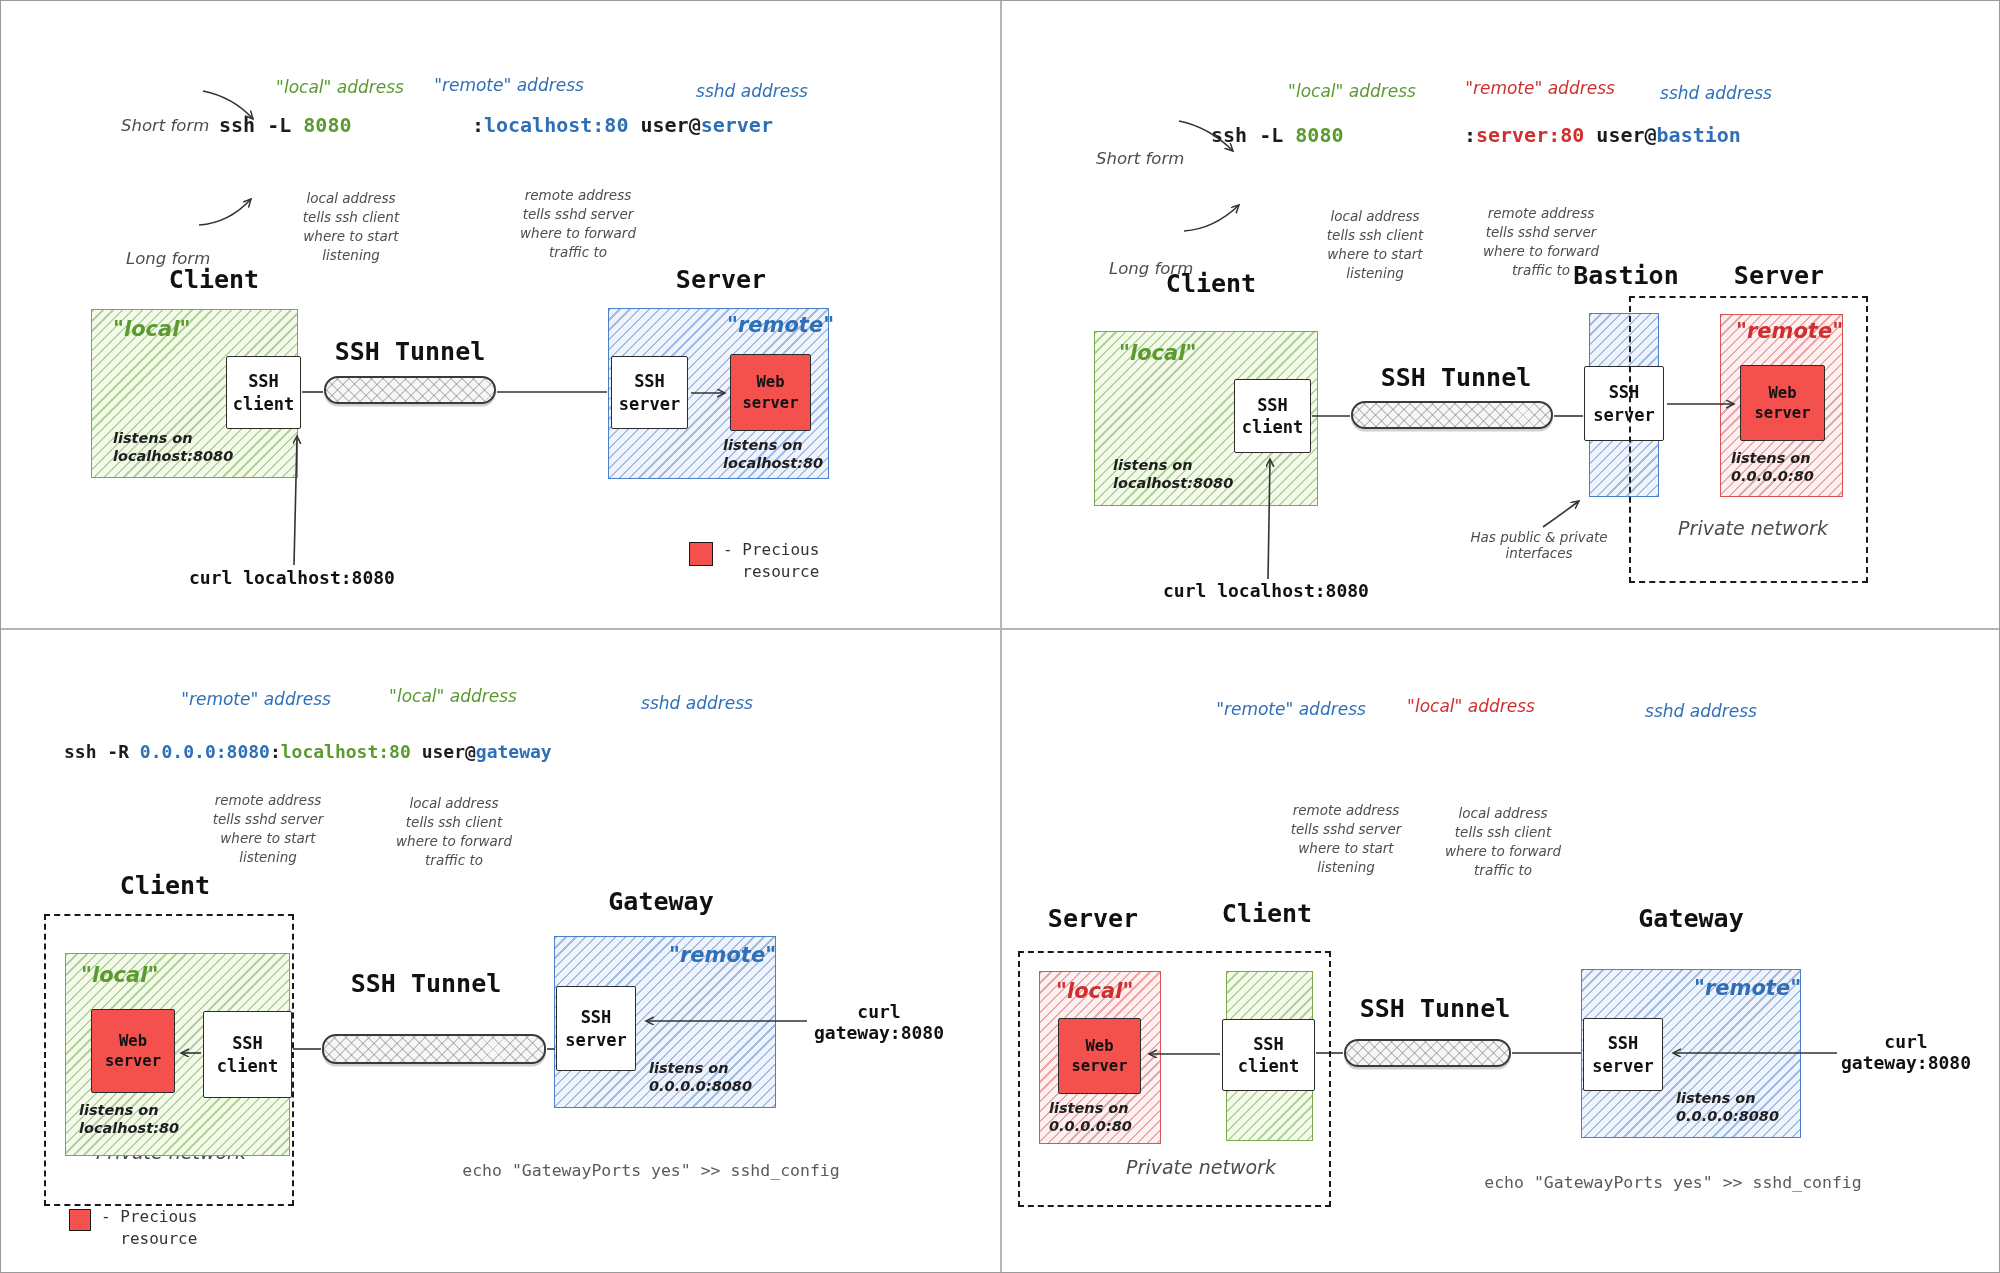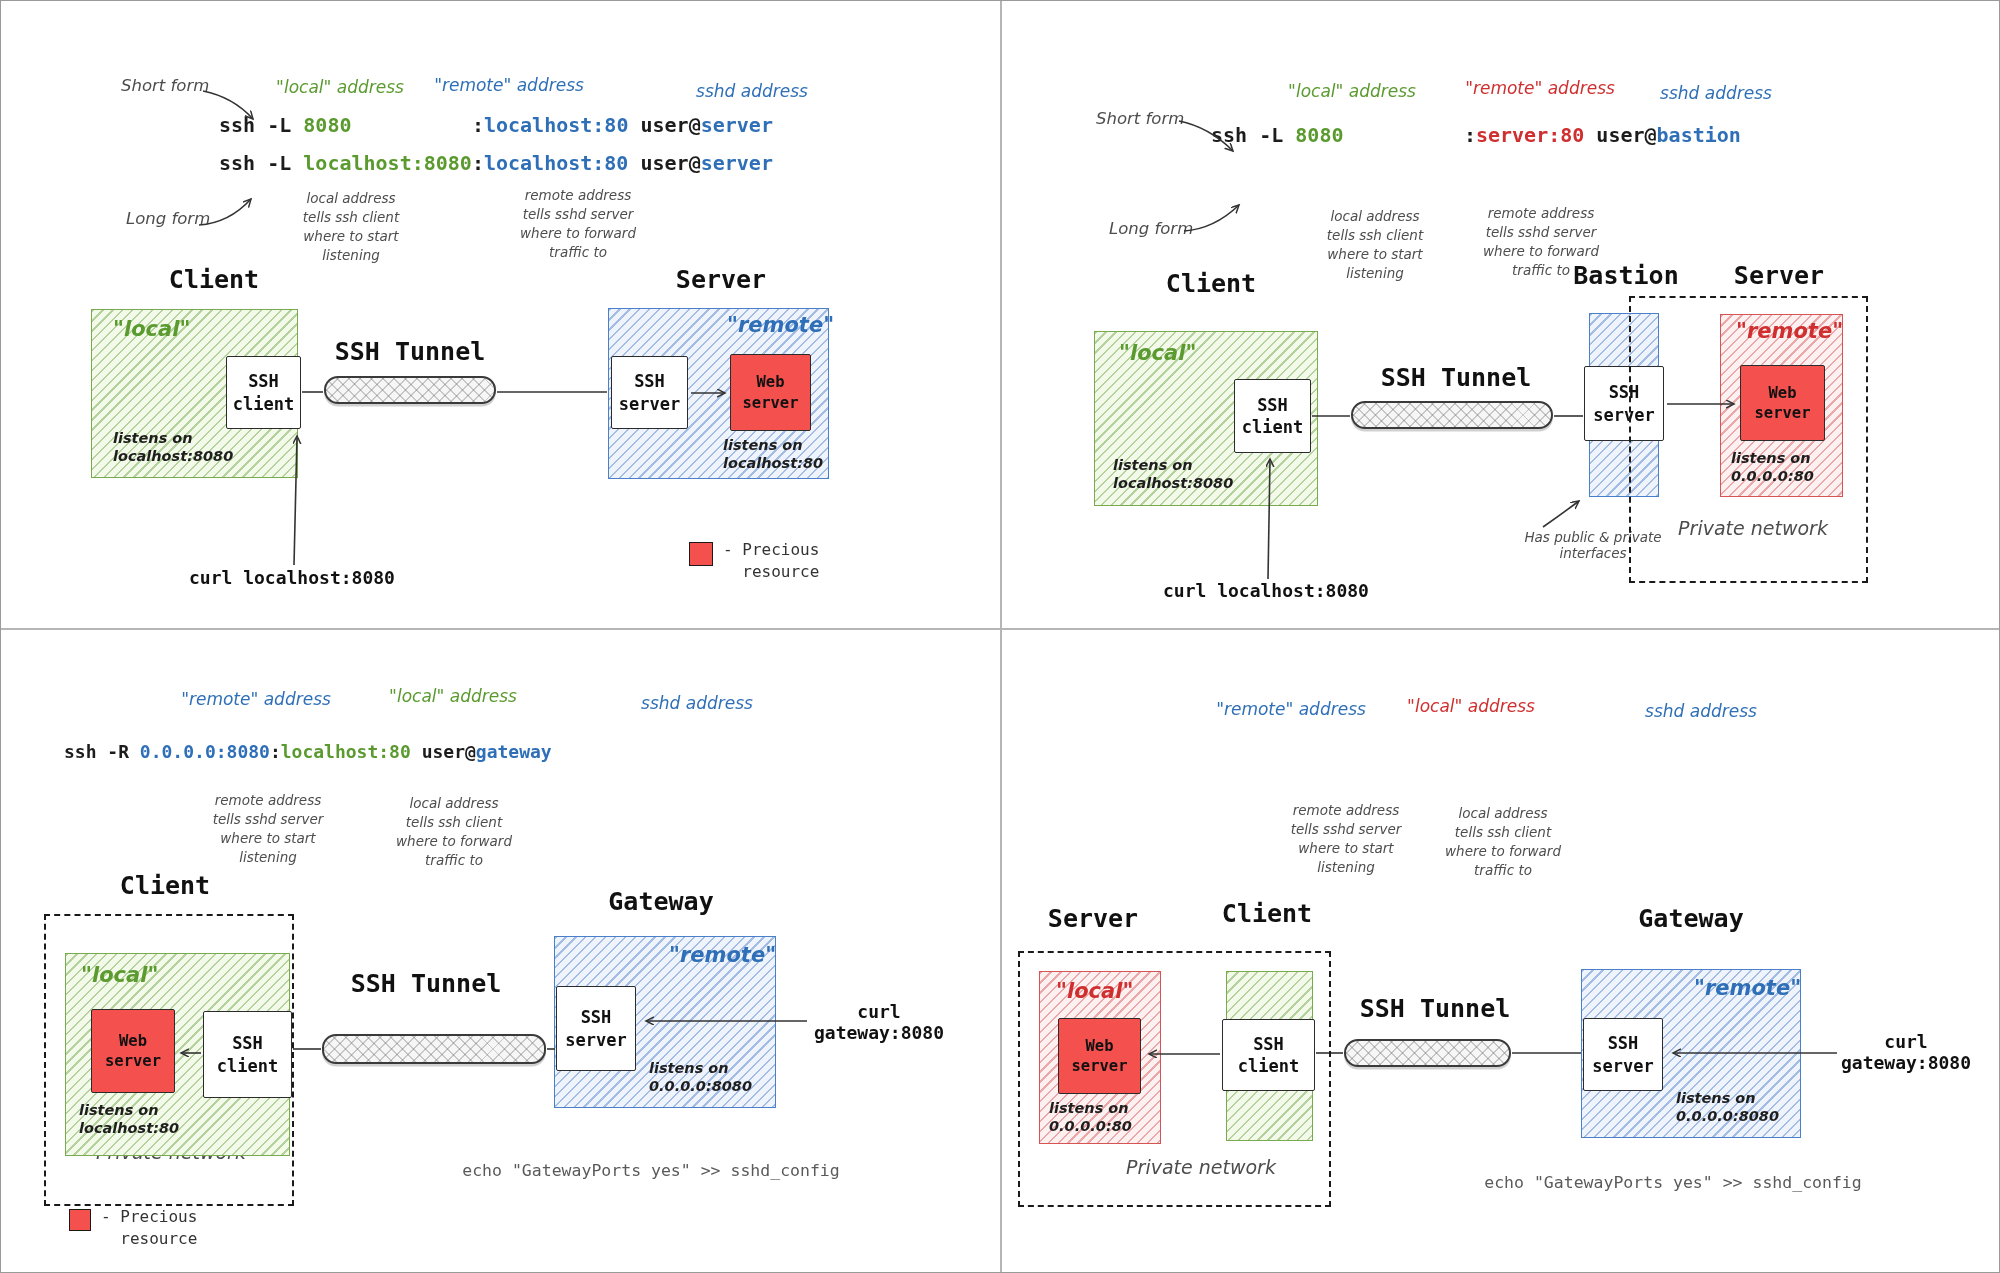--- a/index.html
+++ b/index.html
@@ -14,7 +14,7 @@
   .handw{font-family:"DejaVu Sans",sans-serif;font-style:italic;color:#4d4d4d;}
   .hw-c{transform:translateX(-50%);text-align:center;}
   .hdr{font-size:17px;white-space:nowrap;}
-  .form-label{font-size:16.5px;white-space:nowrap;}
+  .form-label{font-size:16.5px;white-space:nowrap;margin-top:40px;}
   .ann{font-size:13.5px;line-height:1.42;white-space:pre-line;text-align:center;color:#4d4d4d;}
   .cmd{white-space:pre;font-weight:bold;font-size:20px;}
   .cmd-big{white-space:pre;font-weight:bold;font-size:18px;}

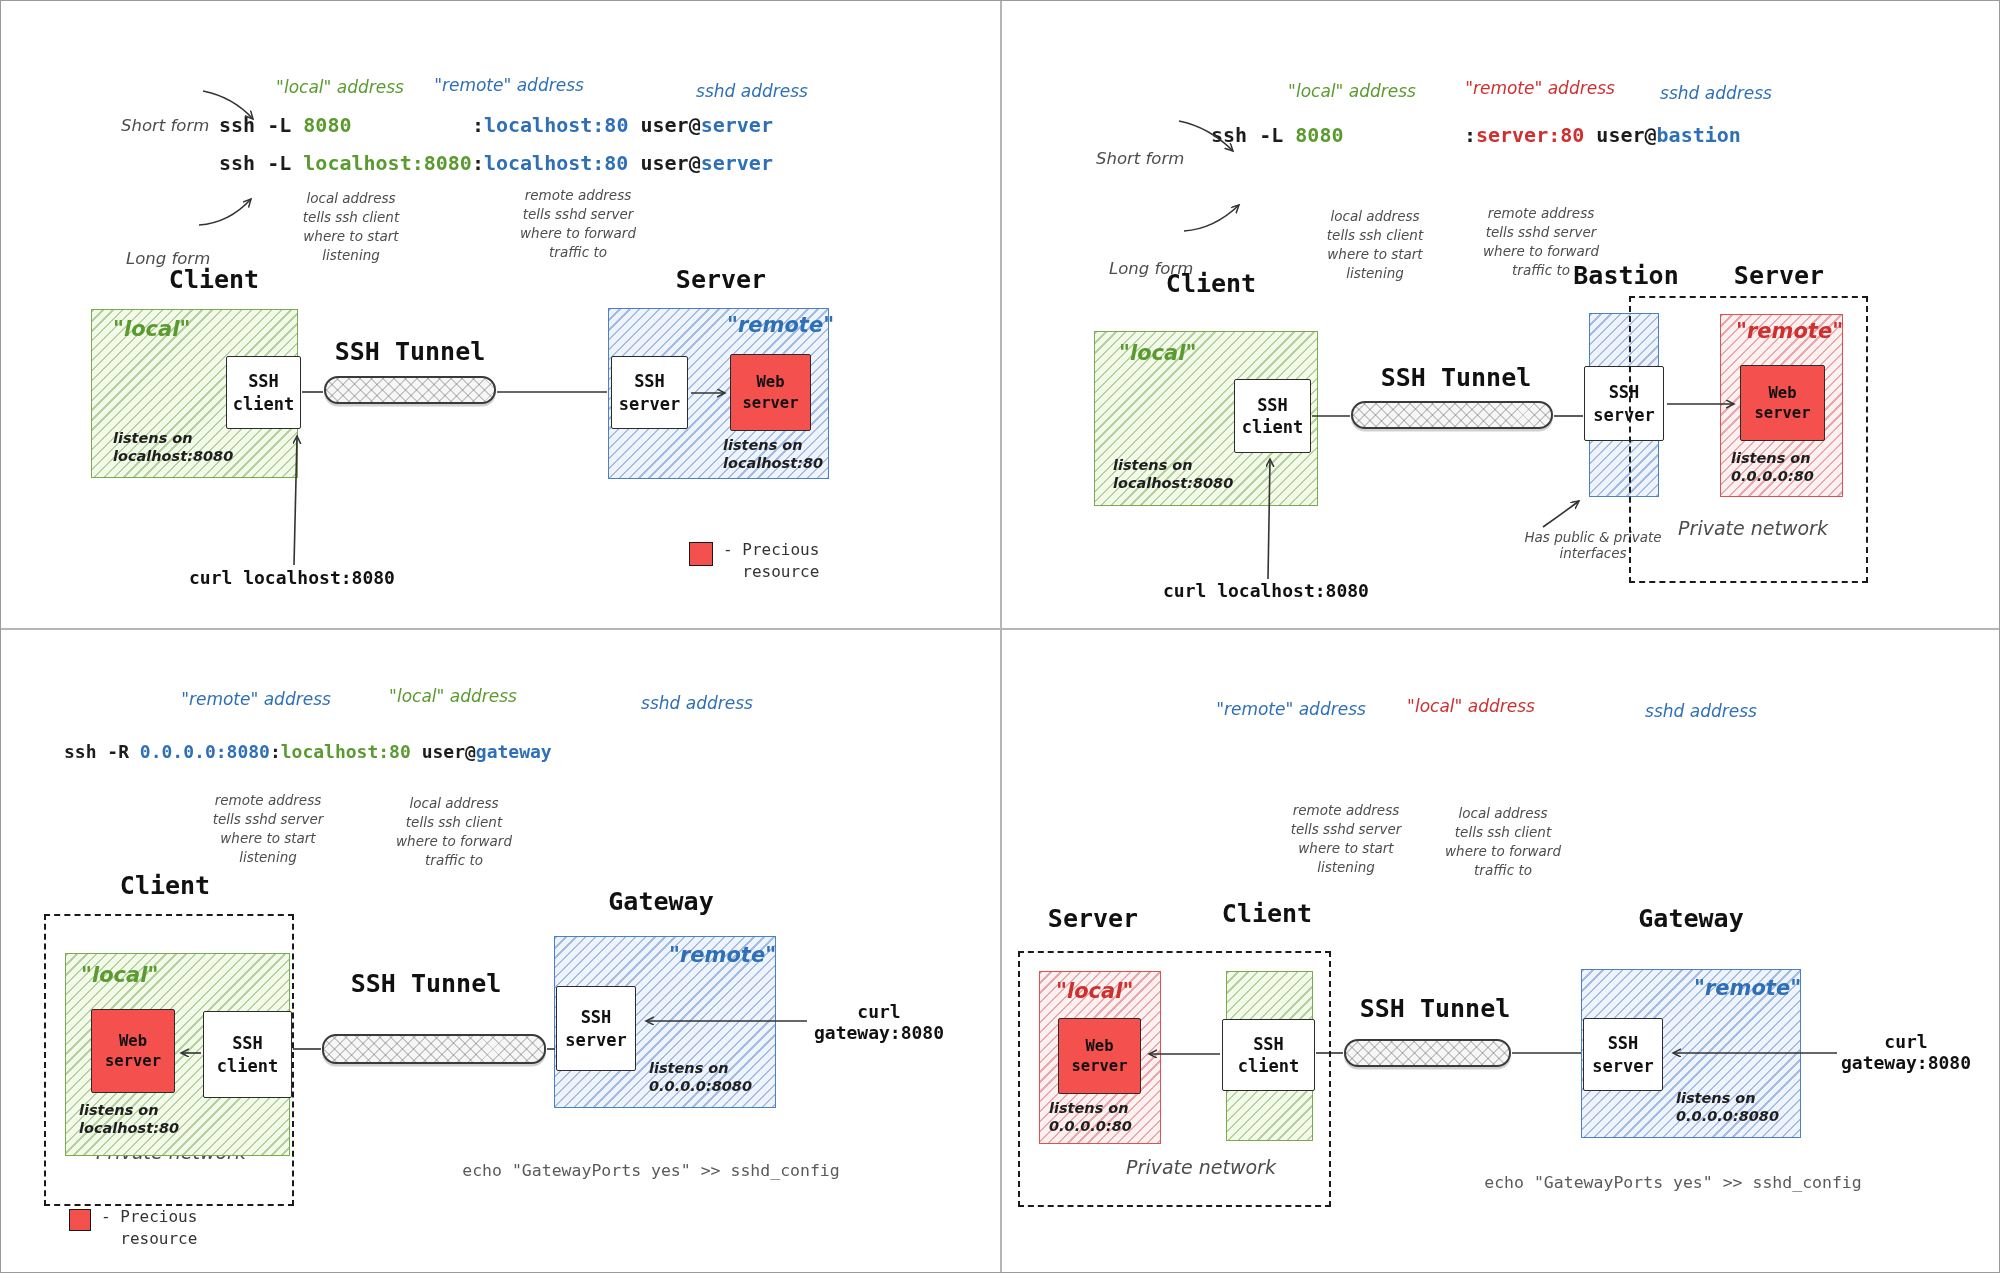--- a/index.html
+++ b/index.html
@@ -63,7 +63,6 @@
   <div class="abs handw hdr hw-c" style="left: 508px; top: 74px; color: rgb(46, 111, 183);">"remote" address</div>
   <div class="abs handw hdr hw-c" style="left: 751px; top: 80px; color: rgb(46, 111, 183);">sshd address</div>
   <div class="abs cmd" style="left:218px;top:112px;"><span style="color: rgb(28, 28, 28);">ssh -L </span><span style="color: rgb(90, 154, 47);">8080</span><span style="color: rgb(28, 28, 28);">          </span><span style="color: rgb(28, 28, 28);">:</span><span style="color: rgb(46, 111, 183);">localhost:80</span><span style="color: rgb(28, 28, 28);"> user@</span><span style="color: rgb(46, 111, 183);">server</span></div>
-  <div class="abs cmd" style="left:218px;top:150px;"><span style="color: rgb(28, 28, 28);">ssh -L </span><span style="color: rgb(90, 154, 47);">localhost:8080</span><span style="color: rgb(28, 28, 28);">:</span><span style="color: rgb(46, 111, 183);">localhost:80</span><span style="color: rgb(28, 28, 28);"> user@</span><span style="color: rgb(46, 111, 183);">server</span></div>
   <div class="abs ann handw hw-c" style="left:350px;top:188px;">local address
 tells ssh client
 where to start

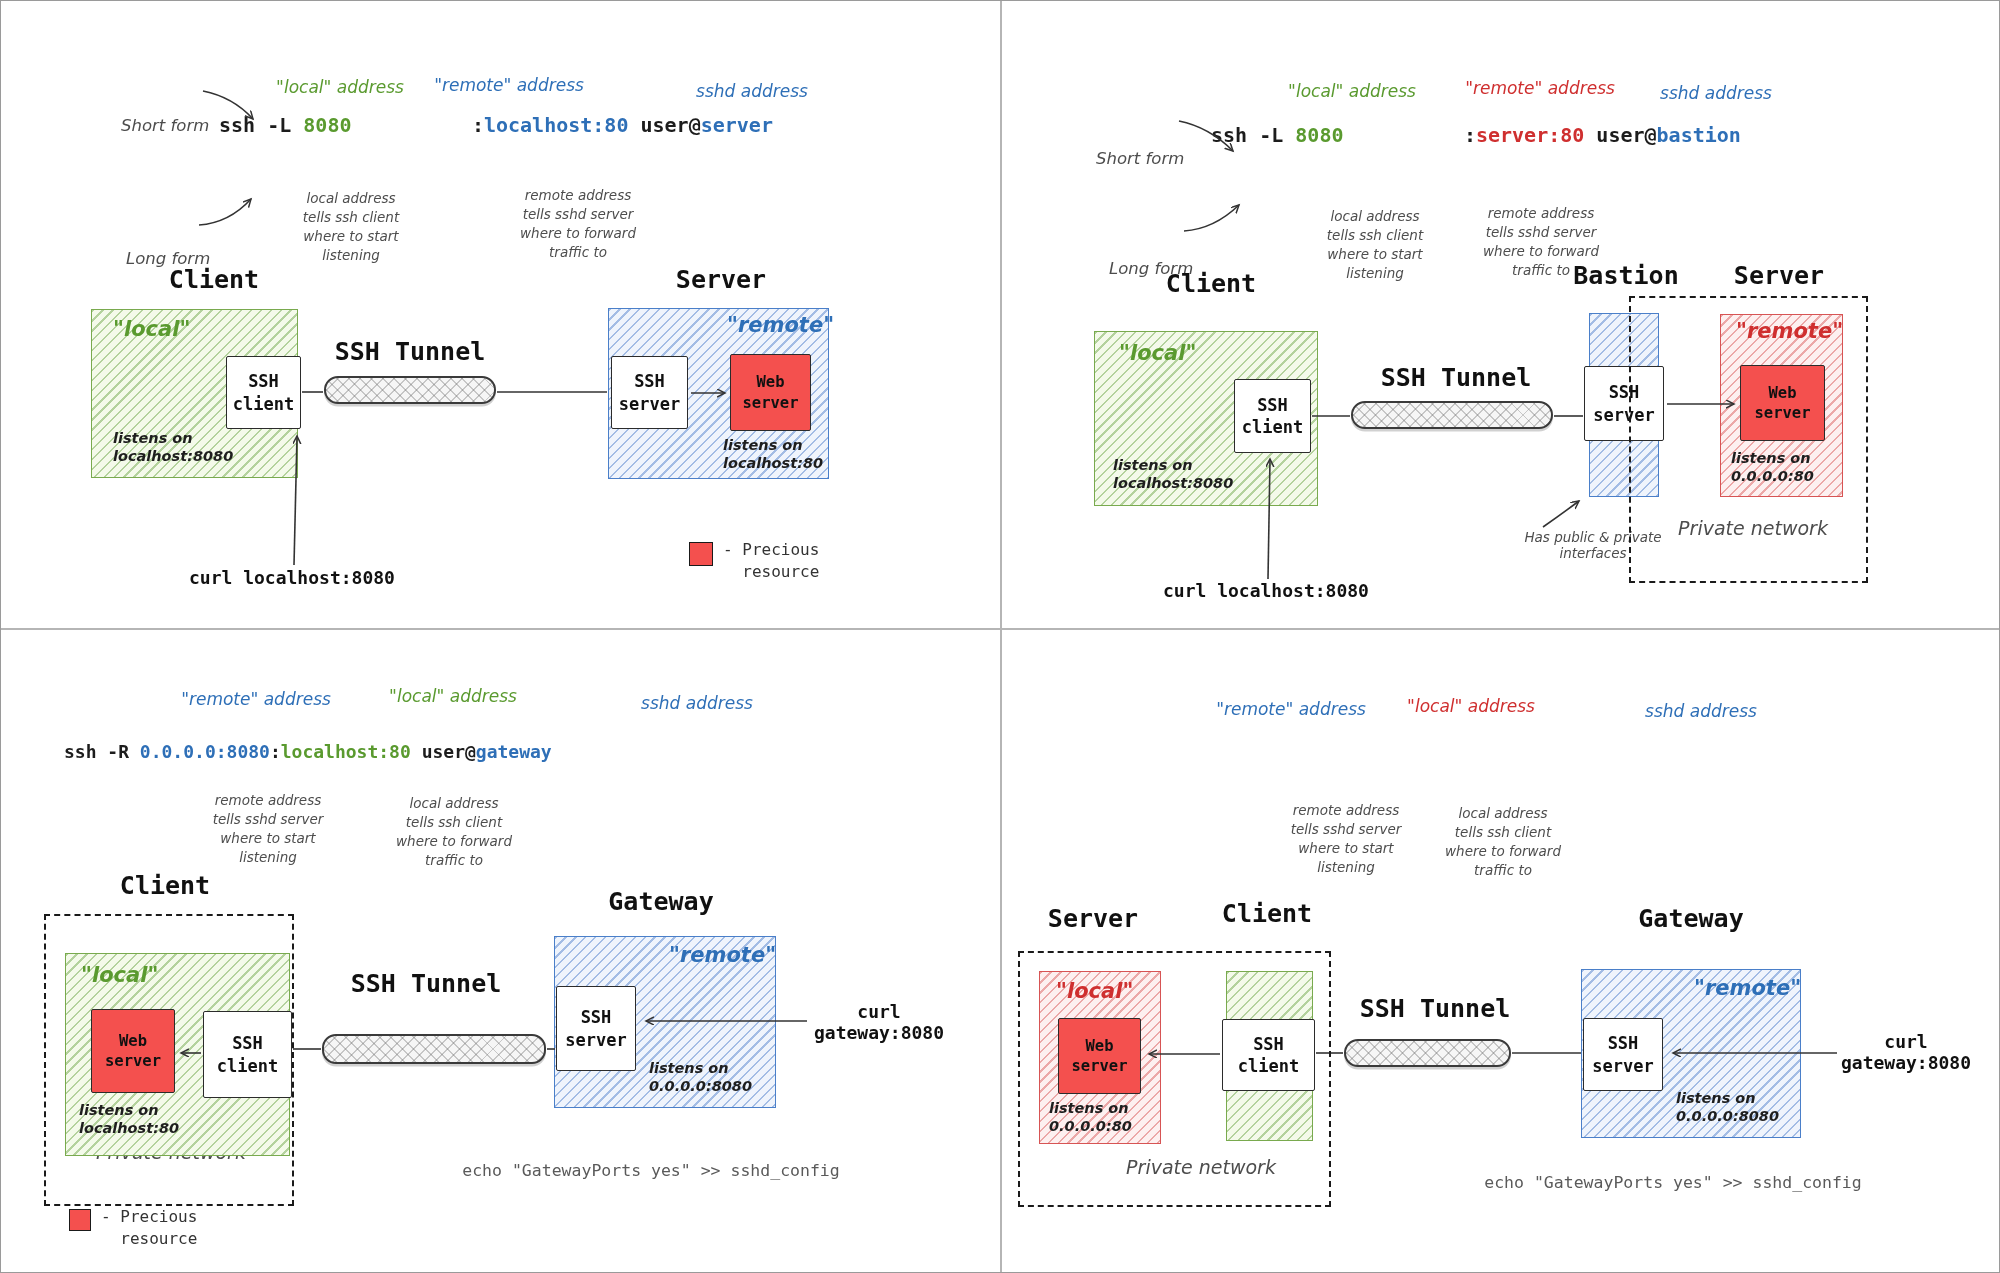--- a/index.html
+++ b/index.html
@@ -139,7 +139,7 @@
 
   <div class="abs dash-rect" style="left:1628px;top:295px;width:239px;height:287px;"></div>
   <div class="abs pnet" style="left:1752px;top:516px;">Private network</div>
-  <div class="abs note" style="left:1592px;top:528px;">Has public &amp; private
+  <div class="abs note" style="left:1538px;top:528px;">Has public &amp; private
 interfaces</div>
   <div class="abs curl" style="left:1162px;top:579px;">curl localhost:8080</div>
 

